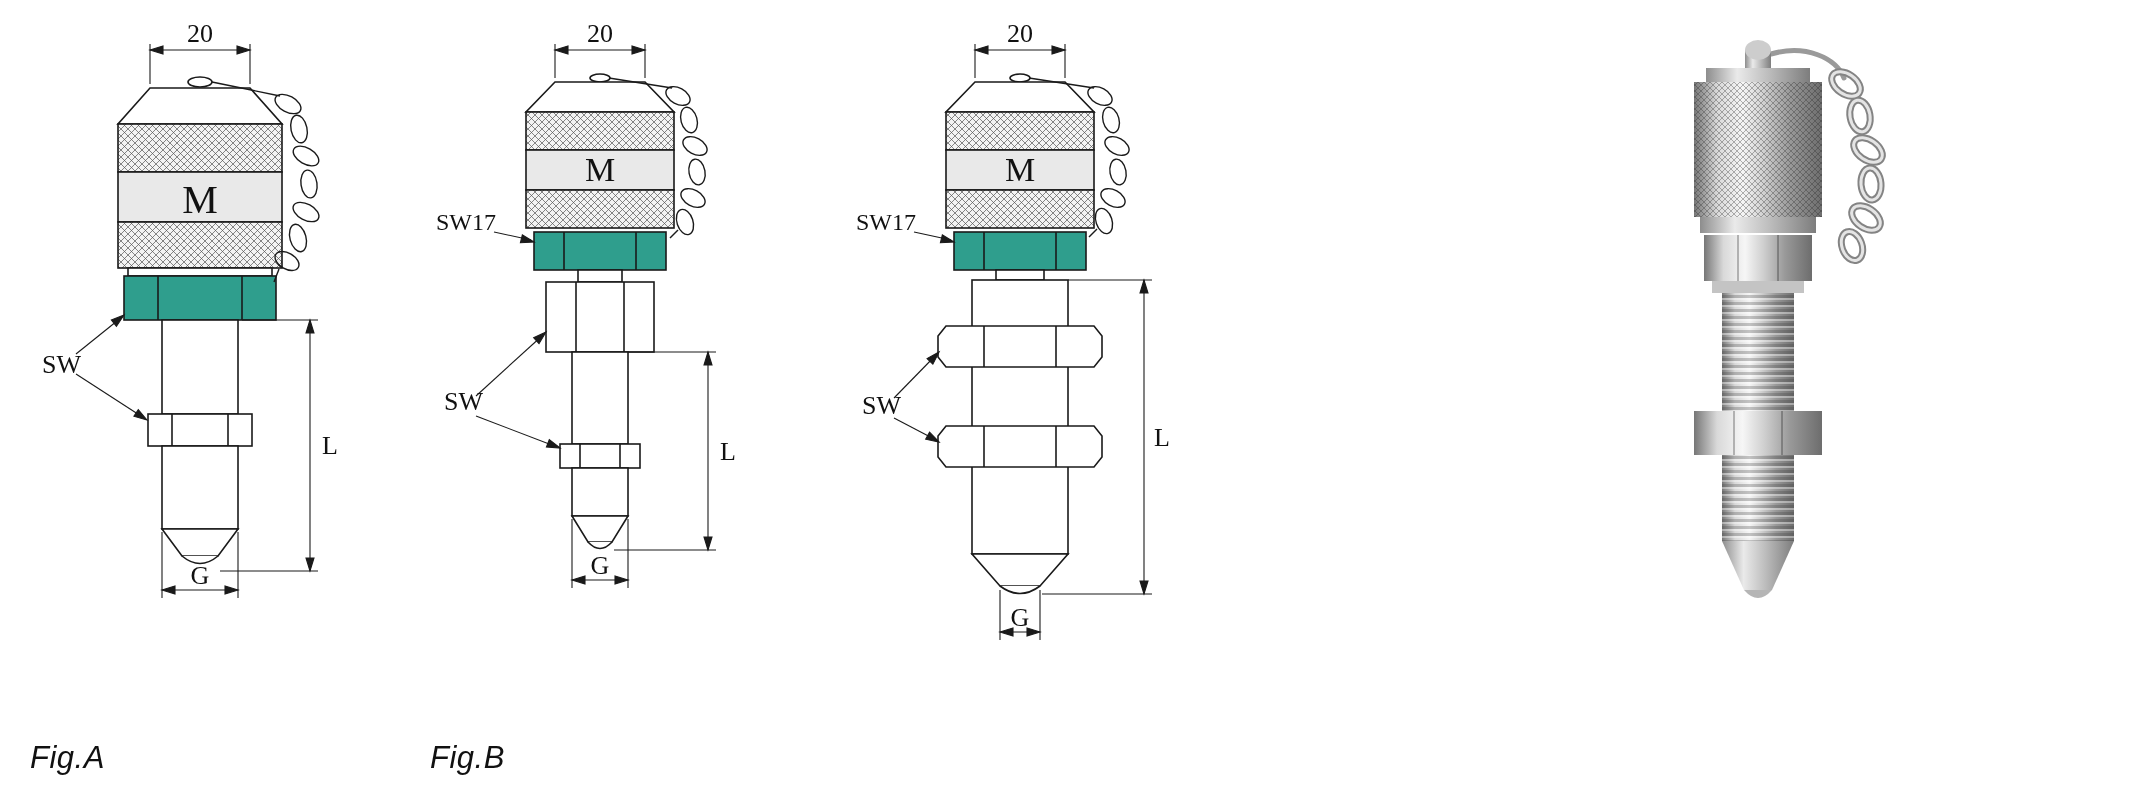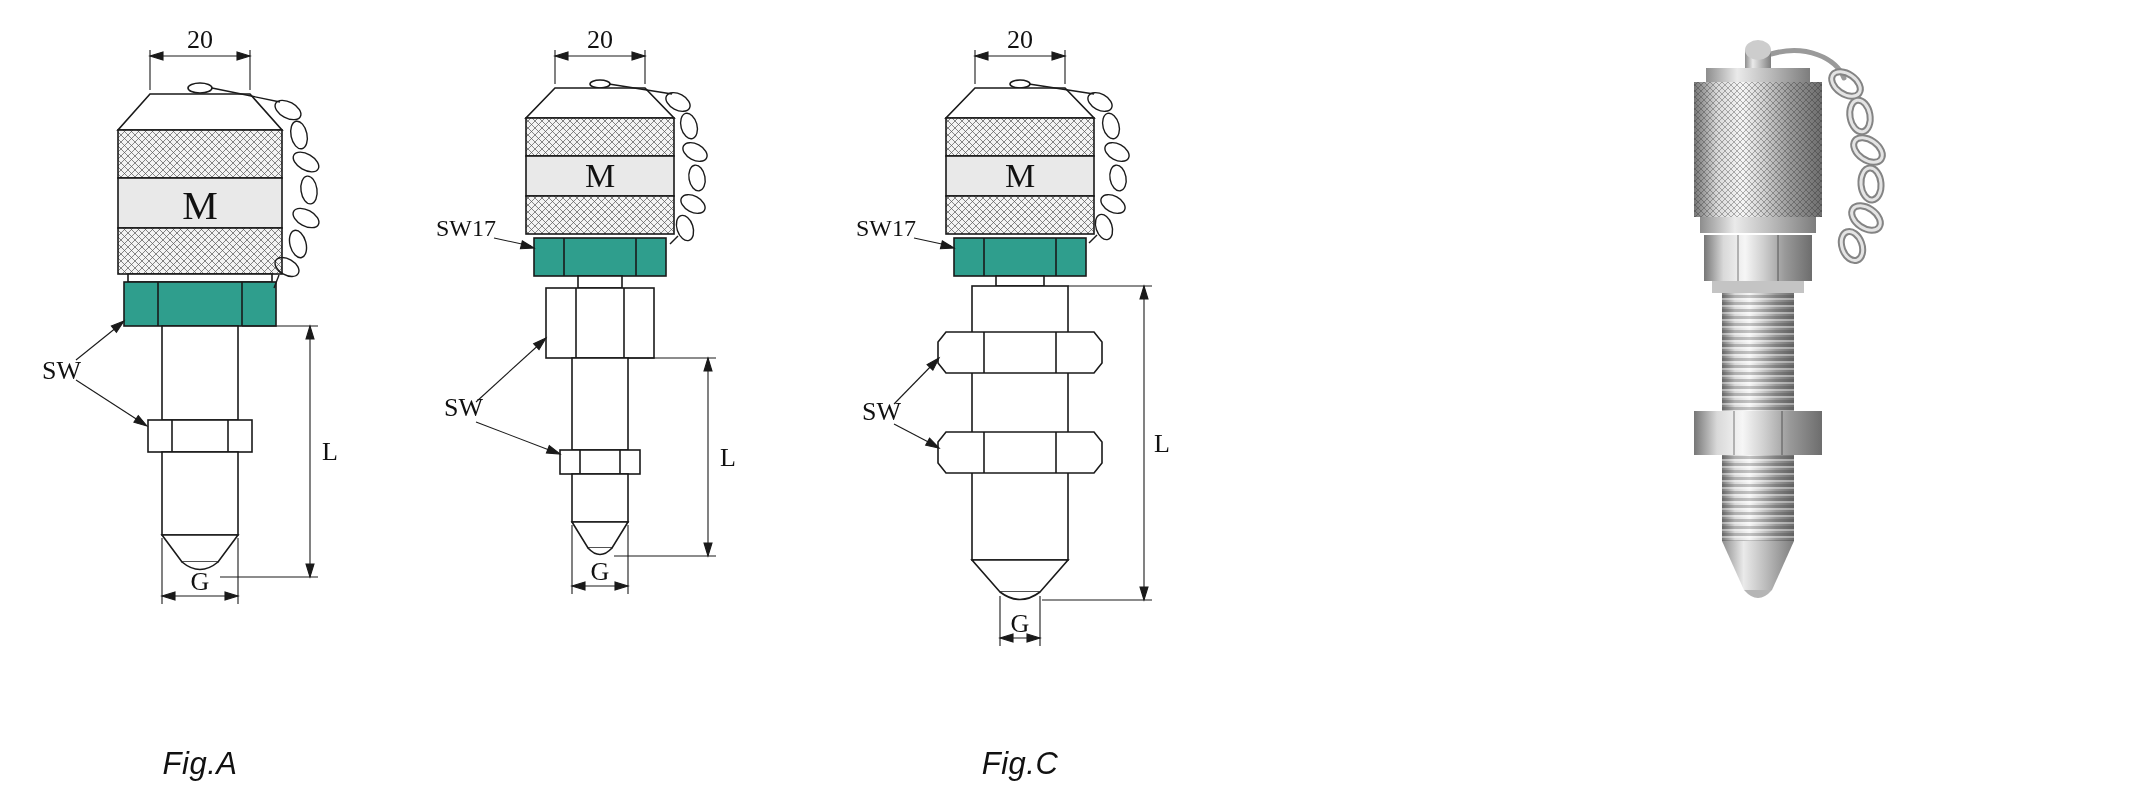--- a/index.html
+++ b/index.html
@@ -5,7 +5,7 @@
   html,body{margin:0;padding:0;background:#fff;}
   .canvas{position:relative;width:2146px;height:787px;background:#fff;overflow:hidden;
           font-family:"Liberation Sans",sans-serif;}
-  figure.fig{position:absolute;top:30px;width:340px;margin:0;text-align:center;}
+  figure.fig{position:absolute;top:24px;width:340px;margin:0;}
   figure.fig svg{display:block;}
   figure.fig figcaption{margin-top:16px;font-size:31px;color:#111;letter-spacing:.5px;font-style:italic;}
   .photo{position:absolute;top:22px;left:1638px;width:280px;height:640px;}

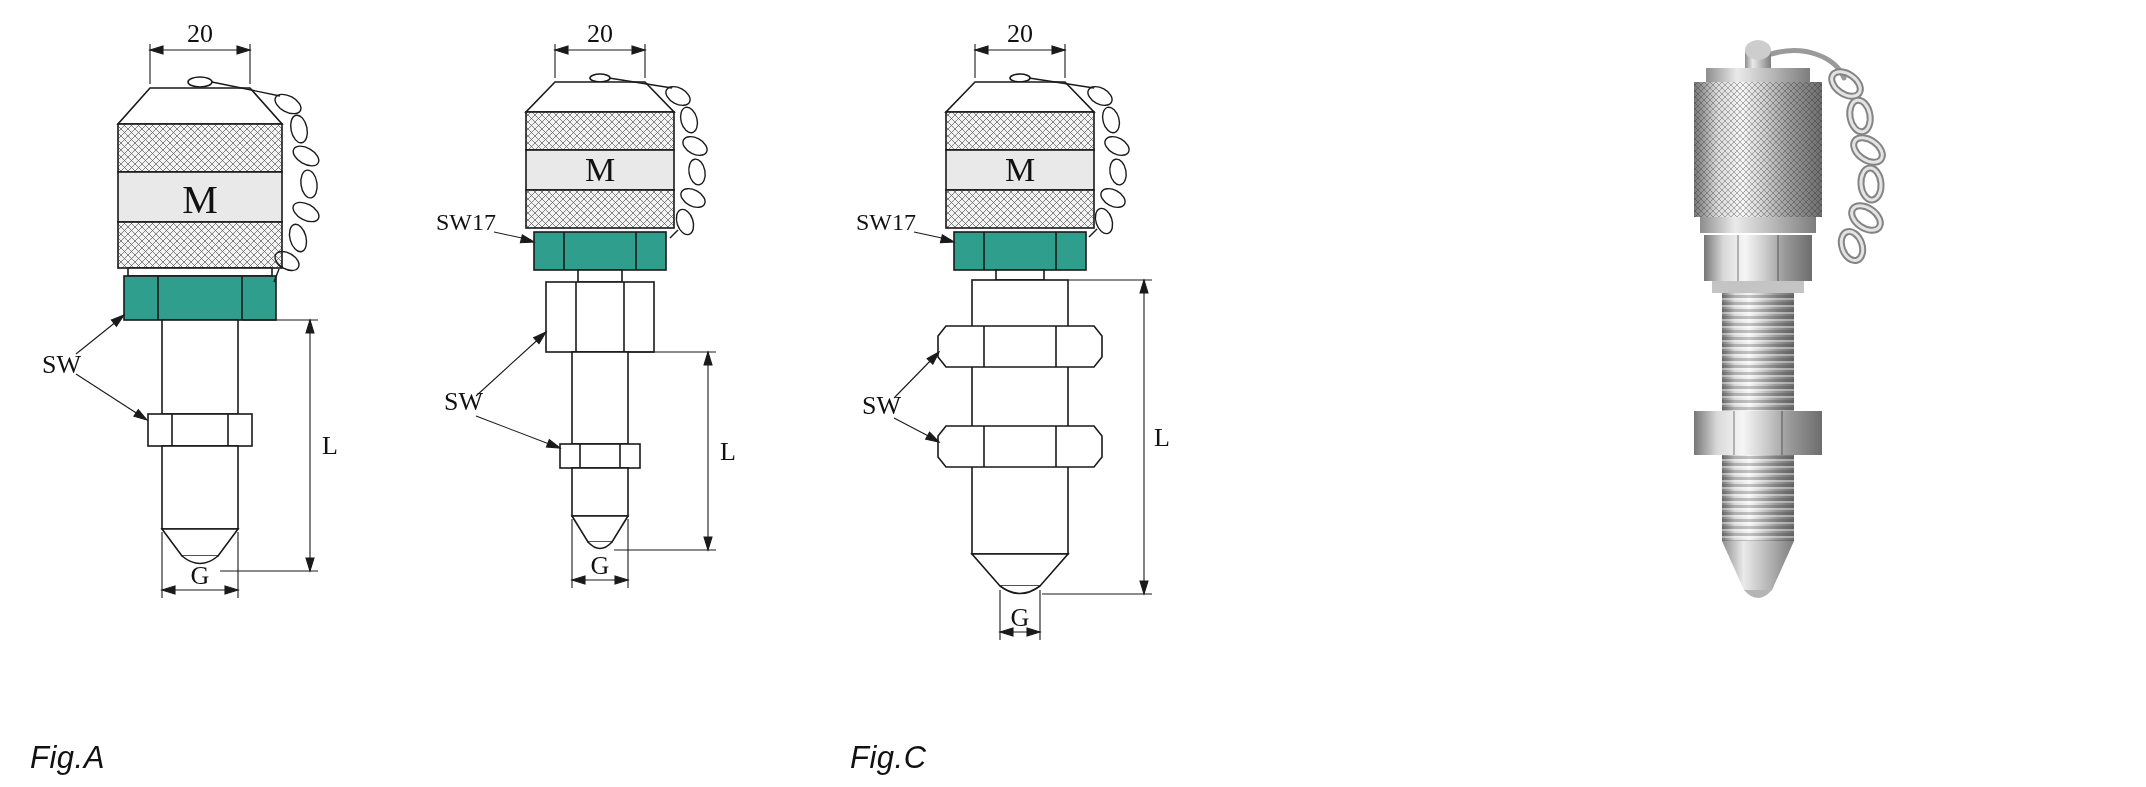--- a/index.html
+++ b/index.html
@@ -159,6 +159,7 @@
         <text x="290" y="436" font-size="26">L</text>
       </g>
     </svg>
+    <figcaption>Fig.B</figcaption>
   </figure>
 
   <figure class="fig" style="left:850px">

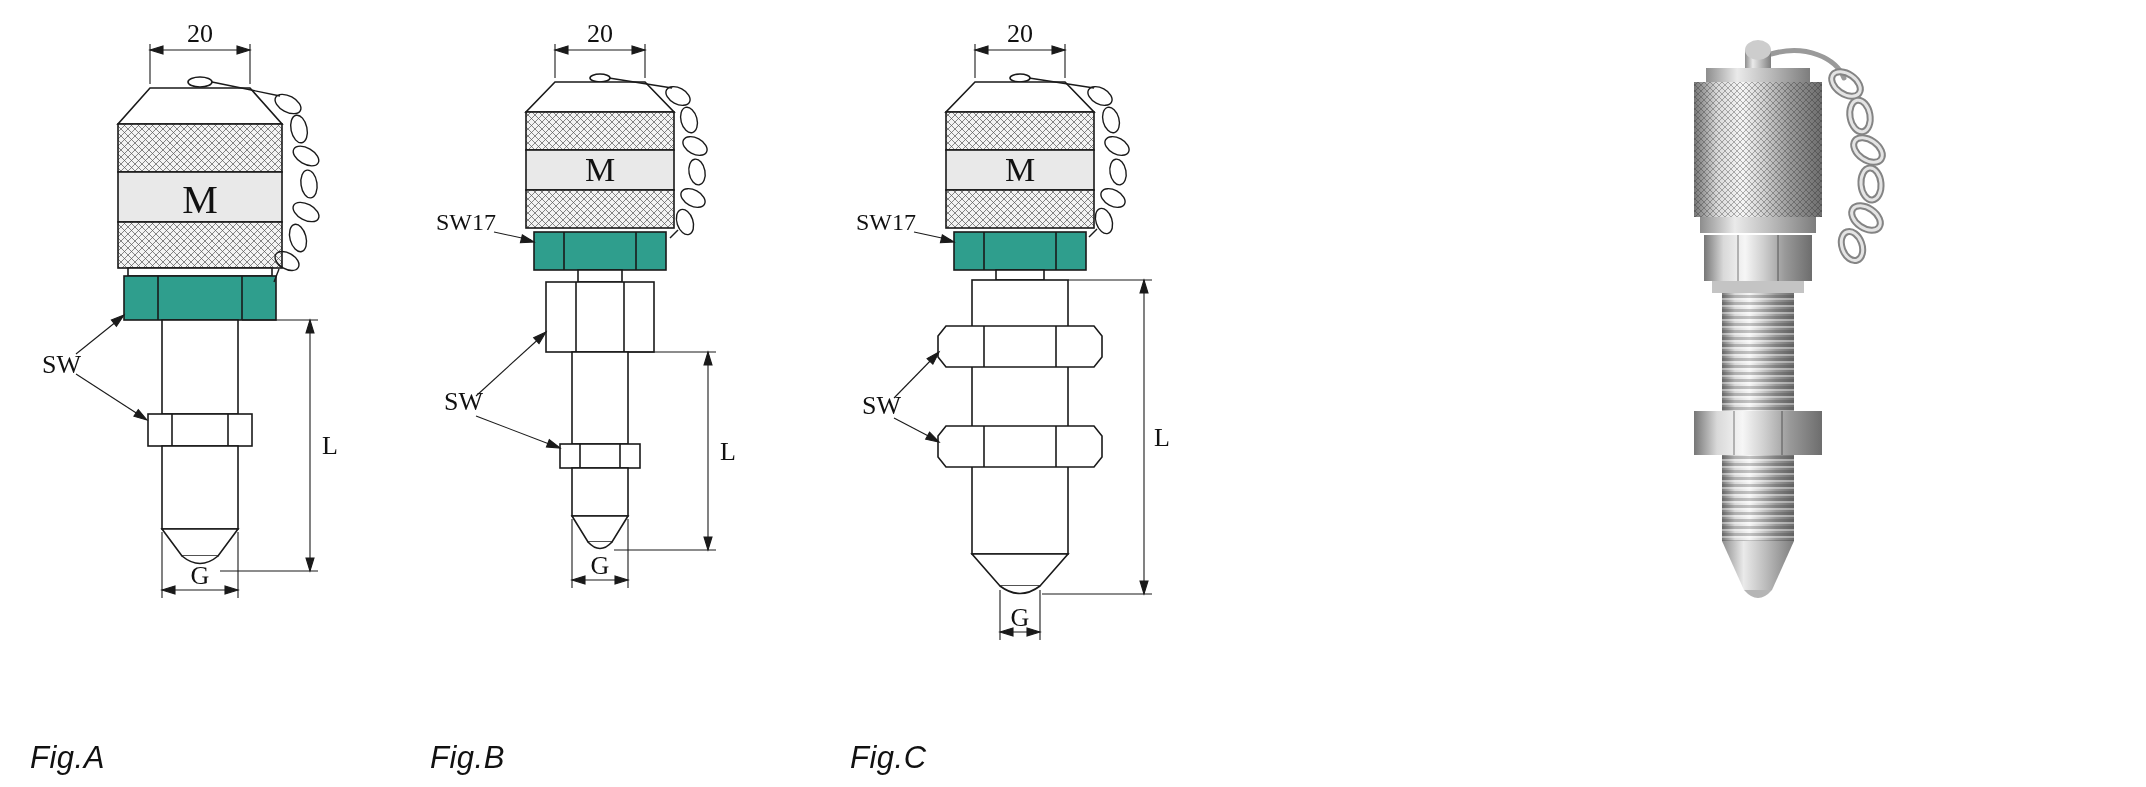--- a/index.html
+++ b/index.html
@@ -232,7 +232,6 @@
         <text x="304" y="422" font-size="26">L</text>
       </g>
     </svg>
-    <figcaption>Fig.C</figcaption>
   </figure>
 
   <div class="photo">

